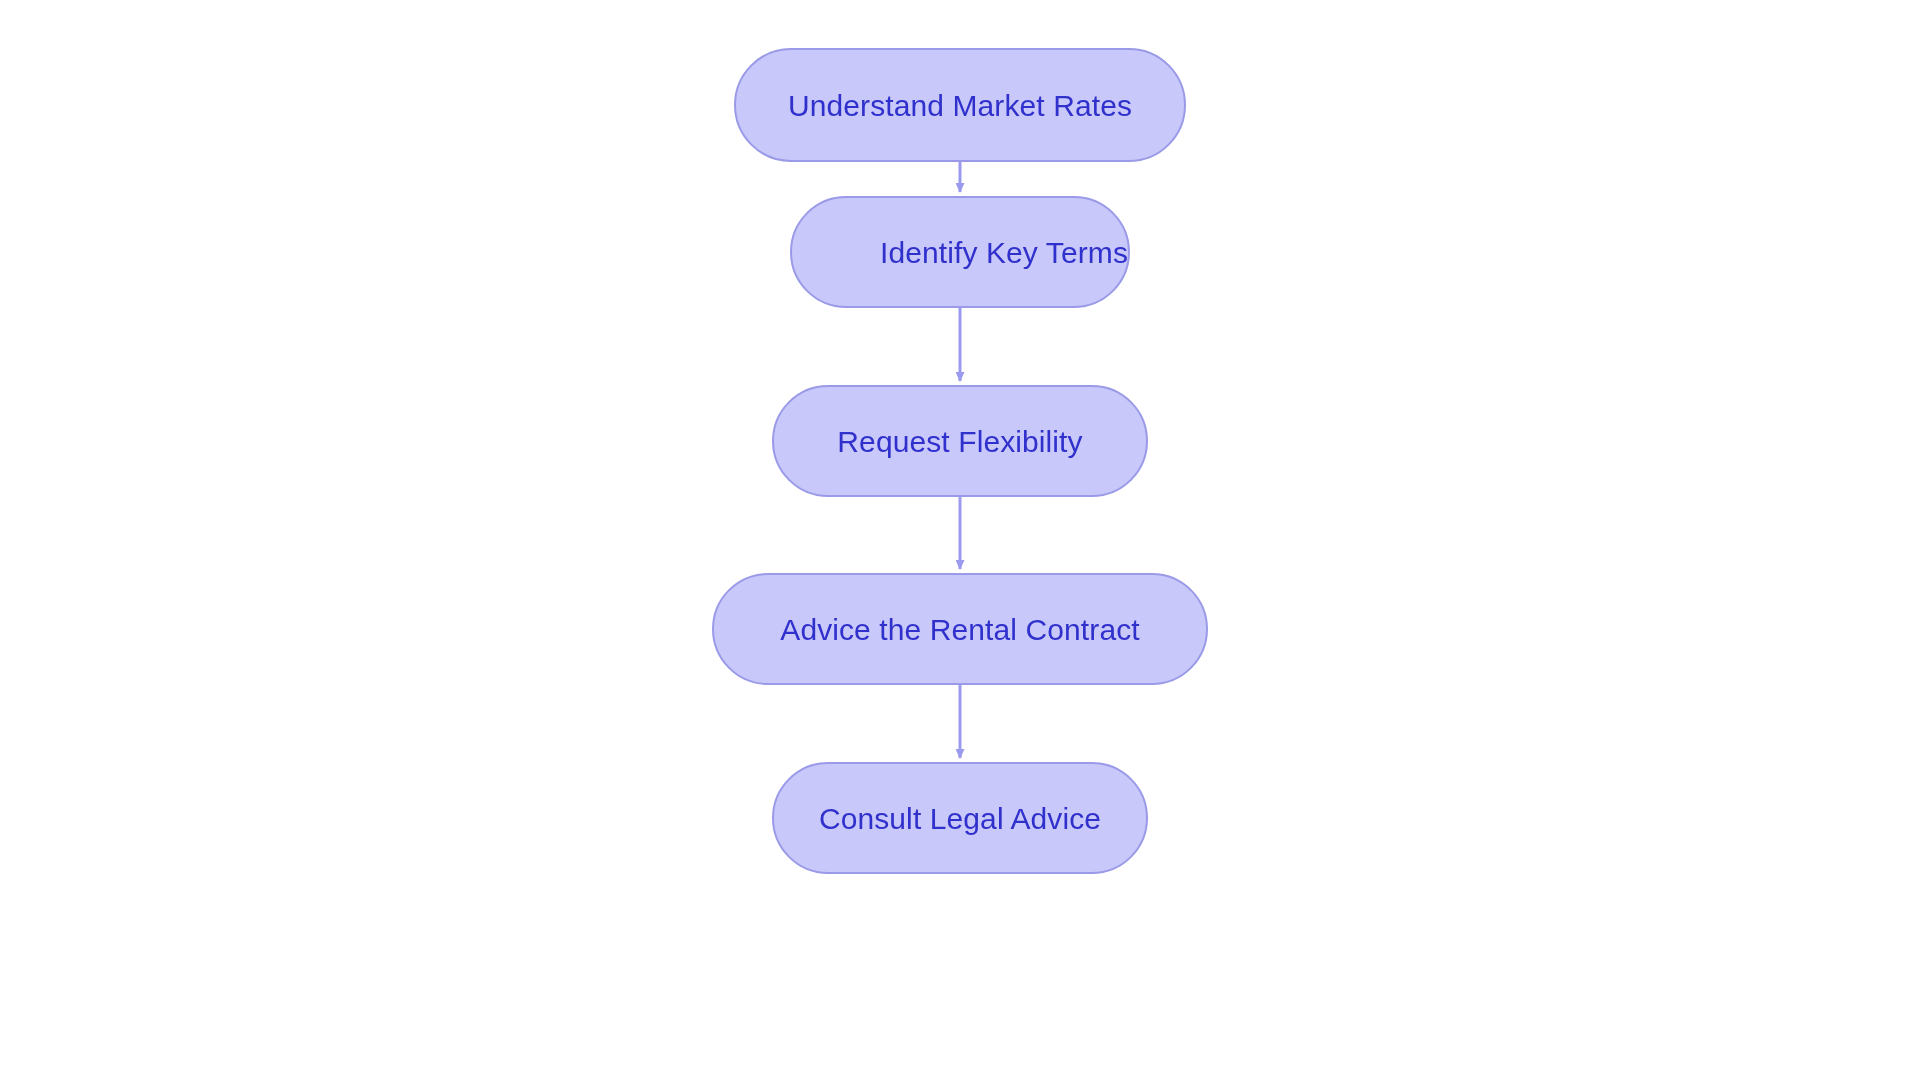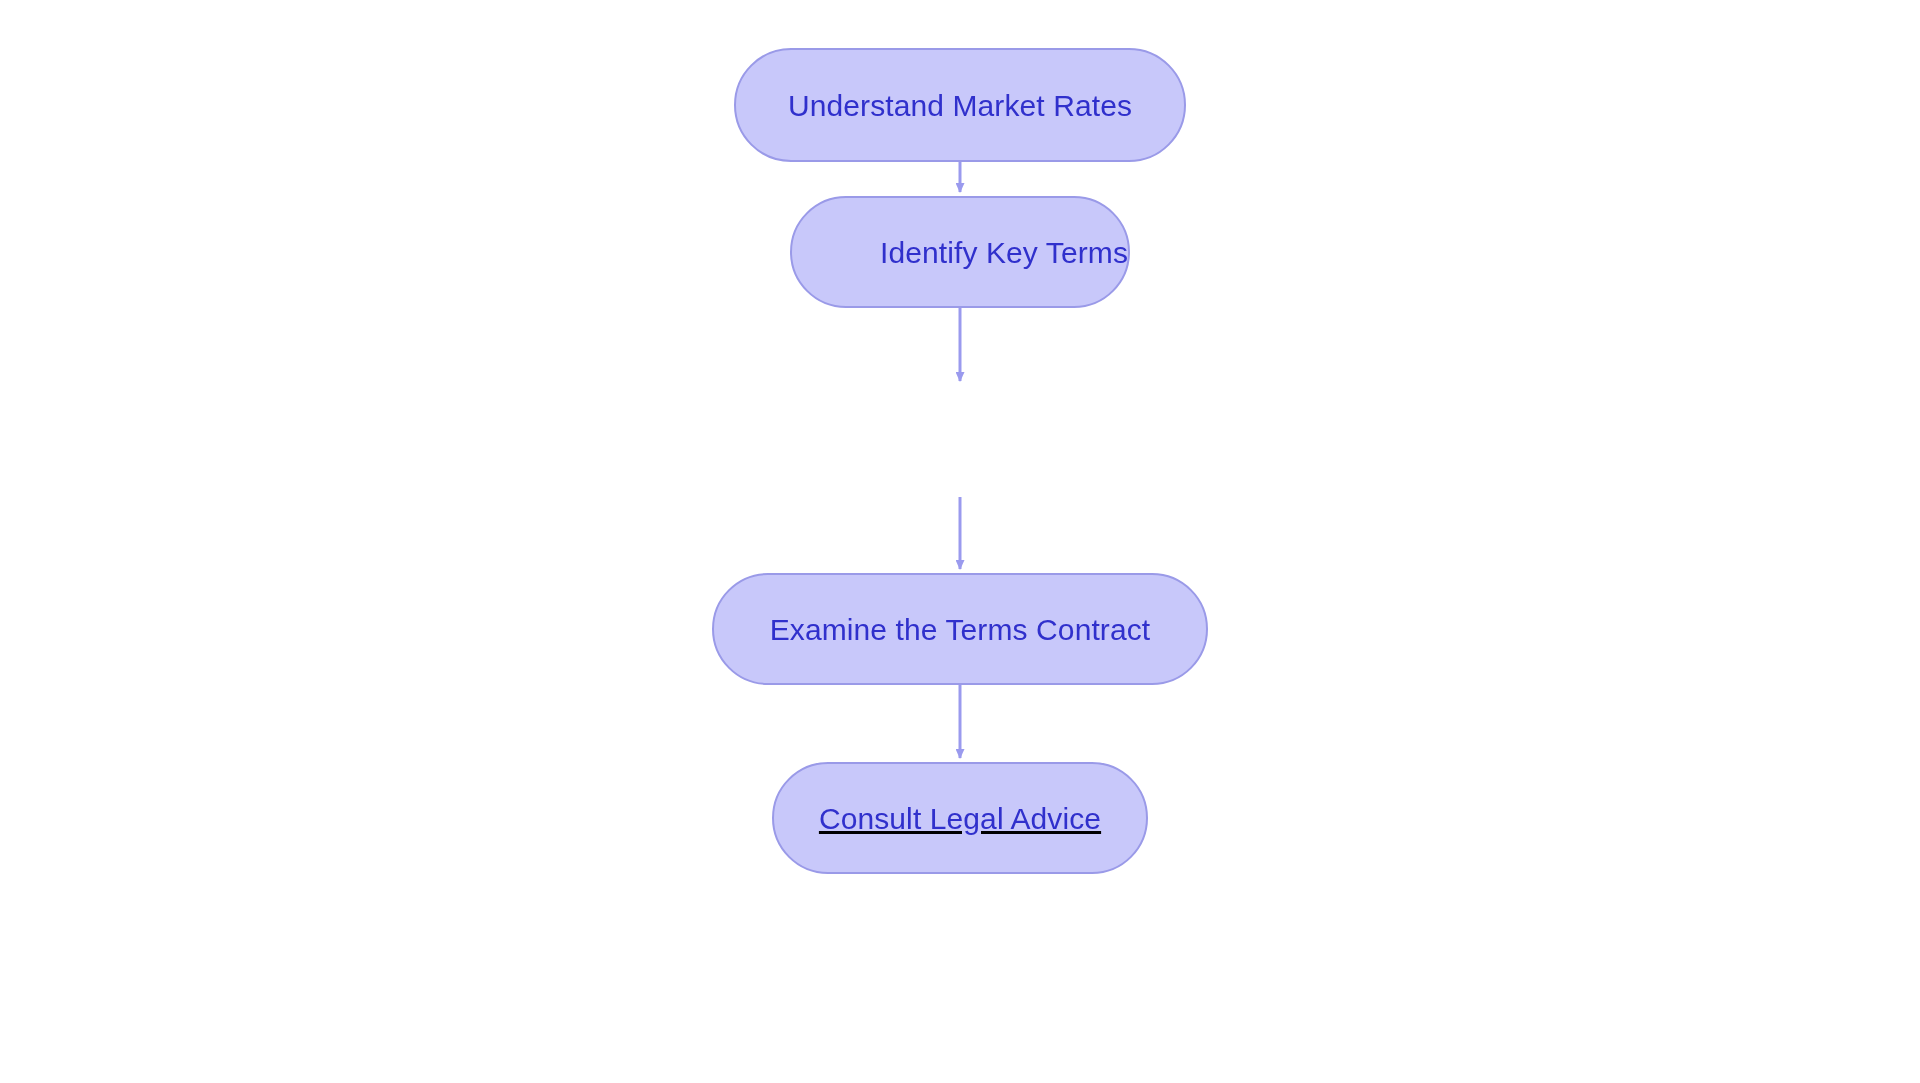--- a/index.html
+++ b/index.html
@@ -97,6 +97,9 @@
       <span class="flow-node-label">Identify Key Terms</span>
     </div>
 
+    <div class="flow-node node-3">
+      <span class="flow-node-label">Request Flexibility</span>
+    </div>
 
     <div class="flow-node node-4">
       <span class="flow-node-label">Examine the Terms Contract</span>

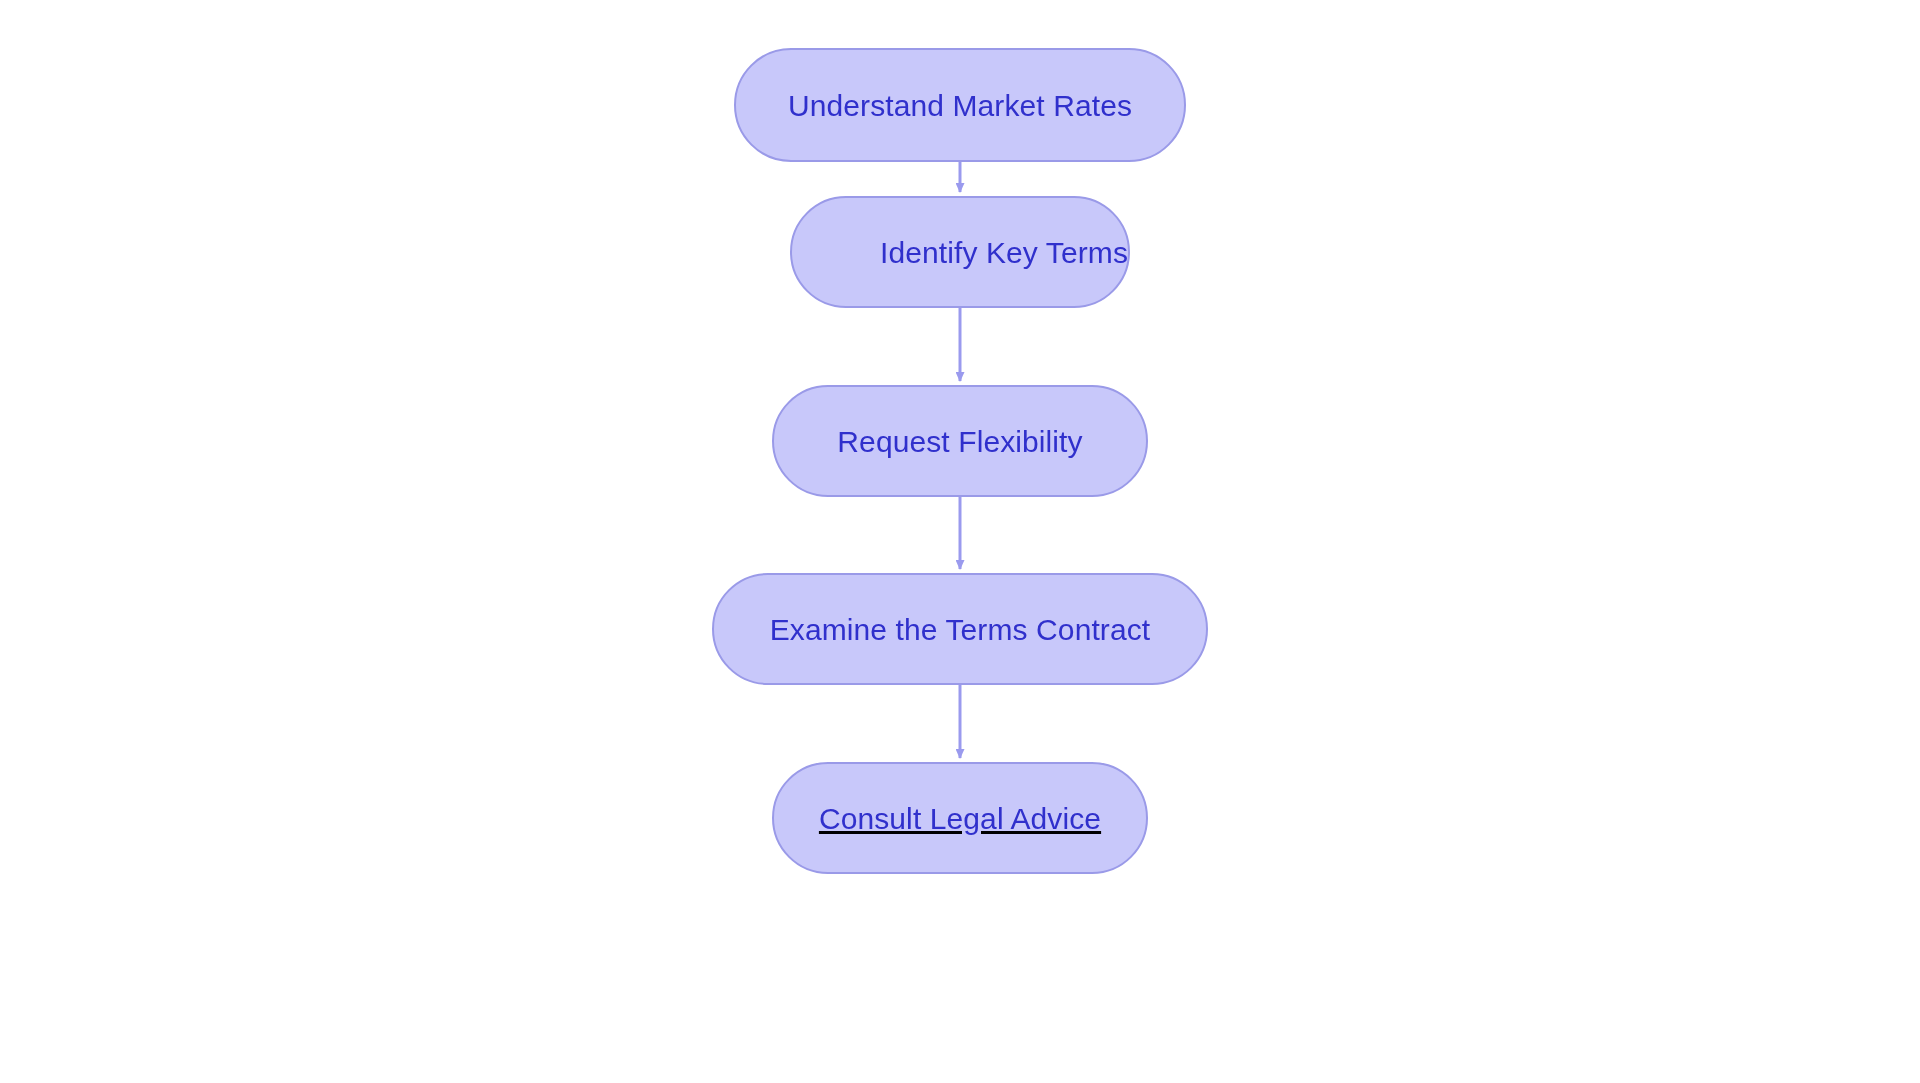--- a/index.html
+++ b/index.html
@@ -102,7 +102,7 @@
     </div>
 
     <div class="flow-node node-4">
-      <span class="flow-node-label">Examine the Terms Contract</span>
+      <span class="flow-node-label">Advice the Rental Contract</span>
     </div>
 
     <div class="flow-node node-5">

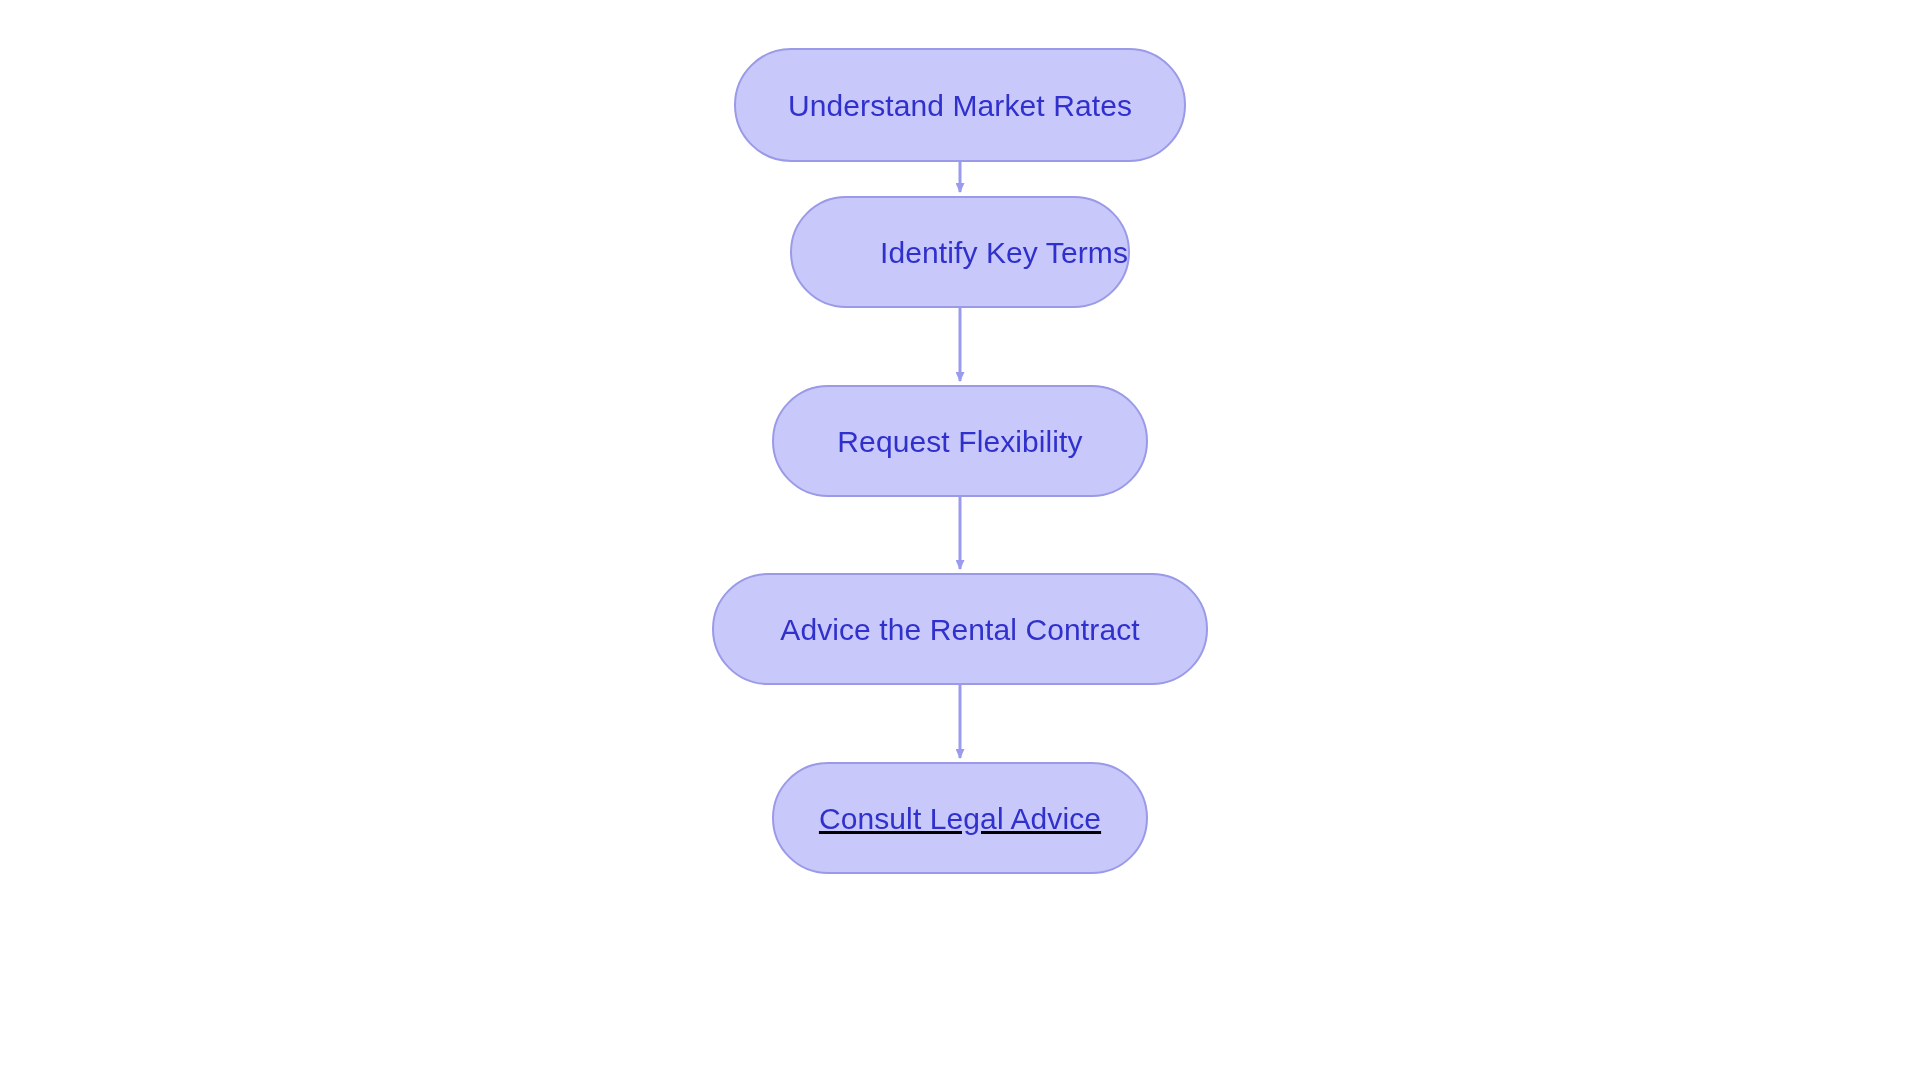--- a/index.html
+++ b/index.html
@@ -59,7 +59,7 @@
   .node-2 { left: 960px; top: 196px; width: 340px; height: 112px; justify-content: flex-end; }
   .node-3 { left: 960px; top: 385px; width: 376px; height: 112px; }
   .node-4 { left: 960px; top: 573px; width: 496px; height: 112px; }
-  .node-5 { left: 960px; top: 762px; width: 376px; height: 112px; text-decoration: underline; }
+  .node-5 { left: 960px; top: 762px; width: 376px; height: 112px; }
 </style>
 </head>
 <body>

